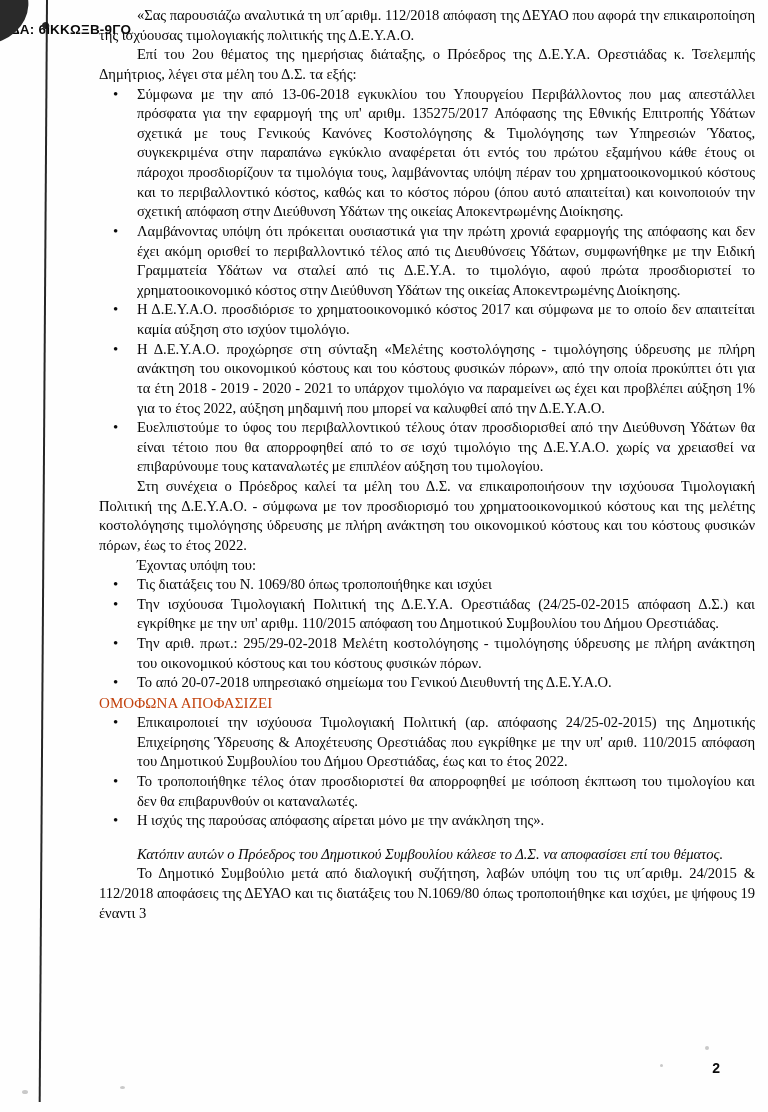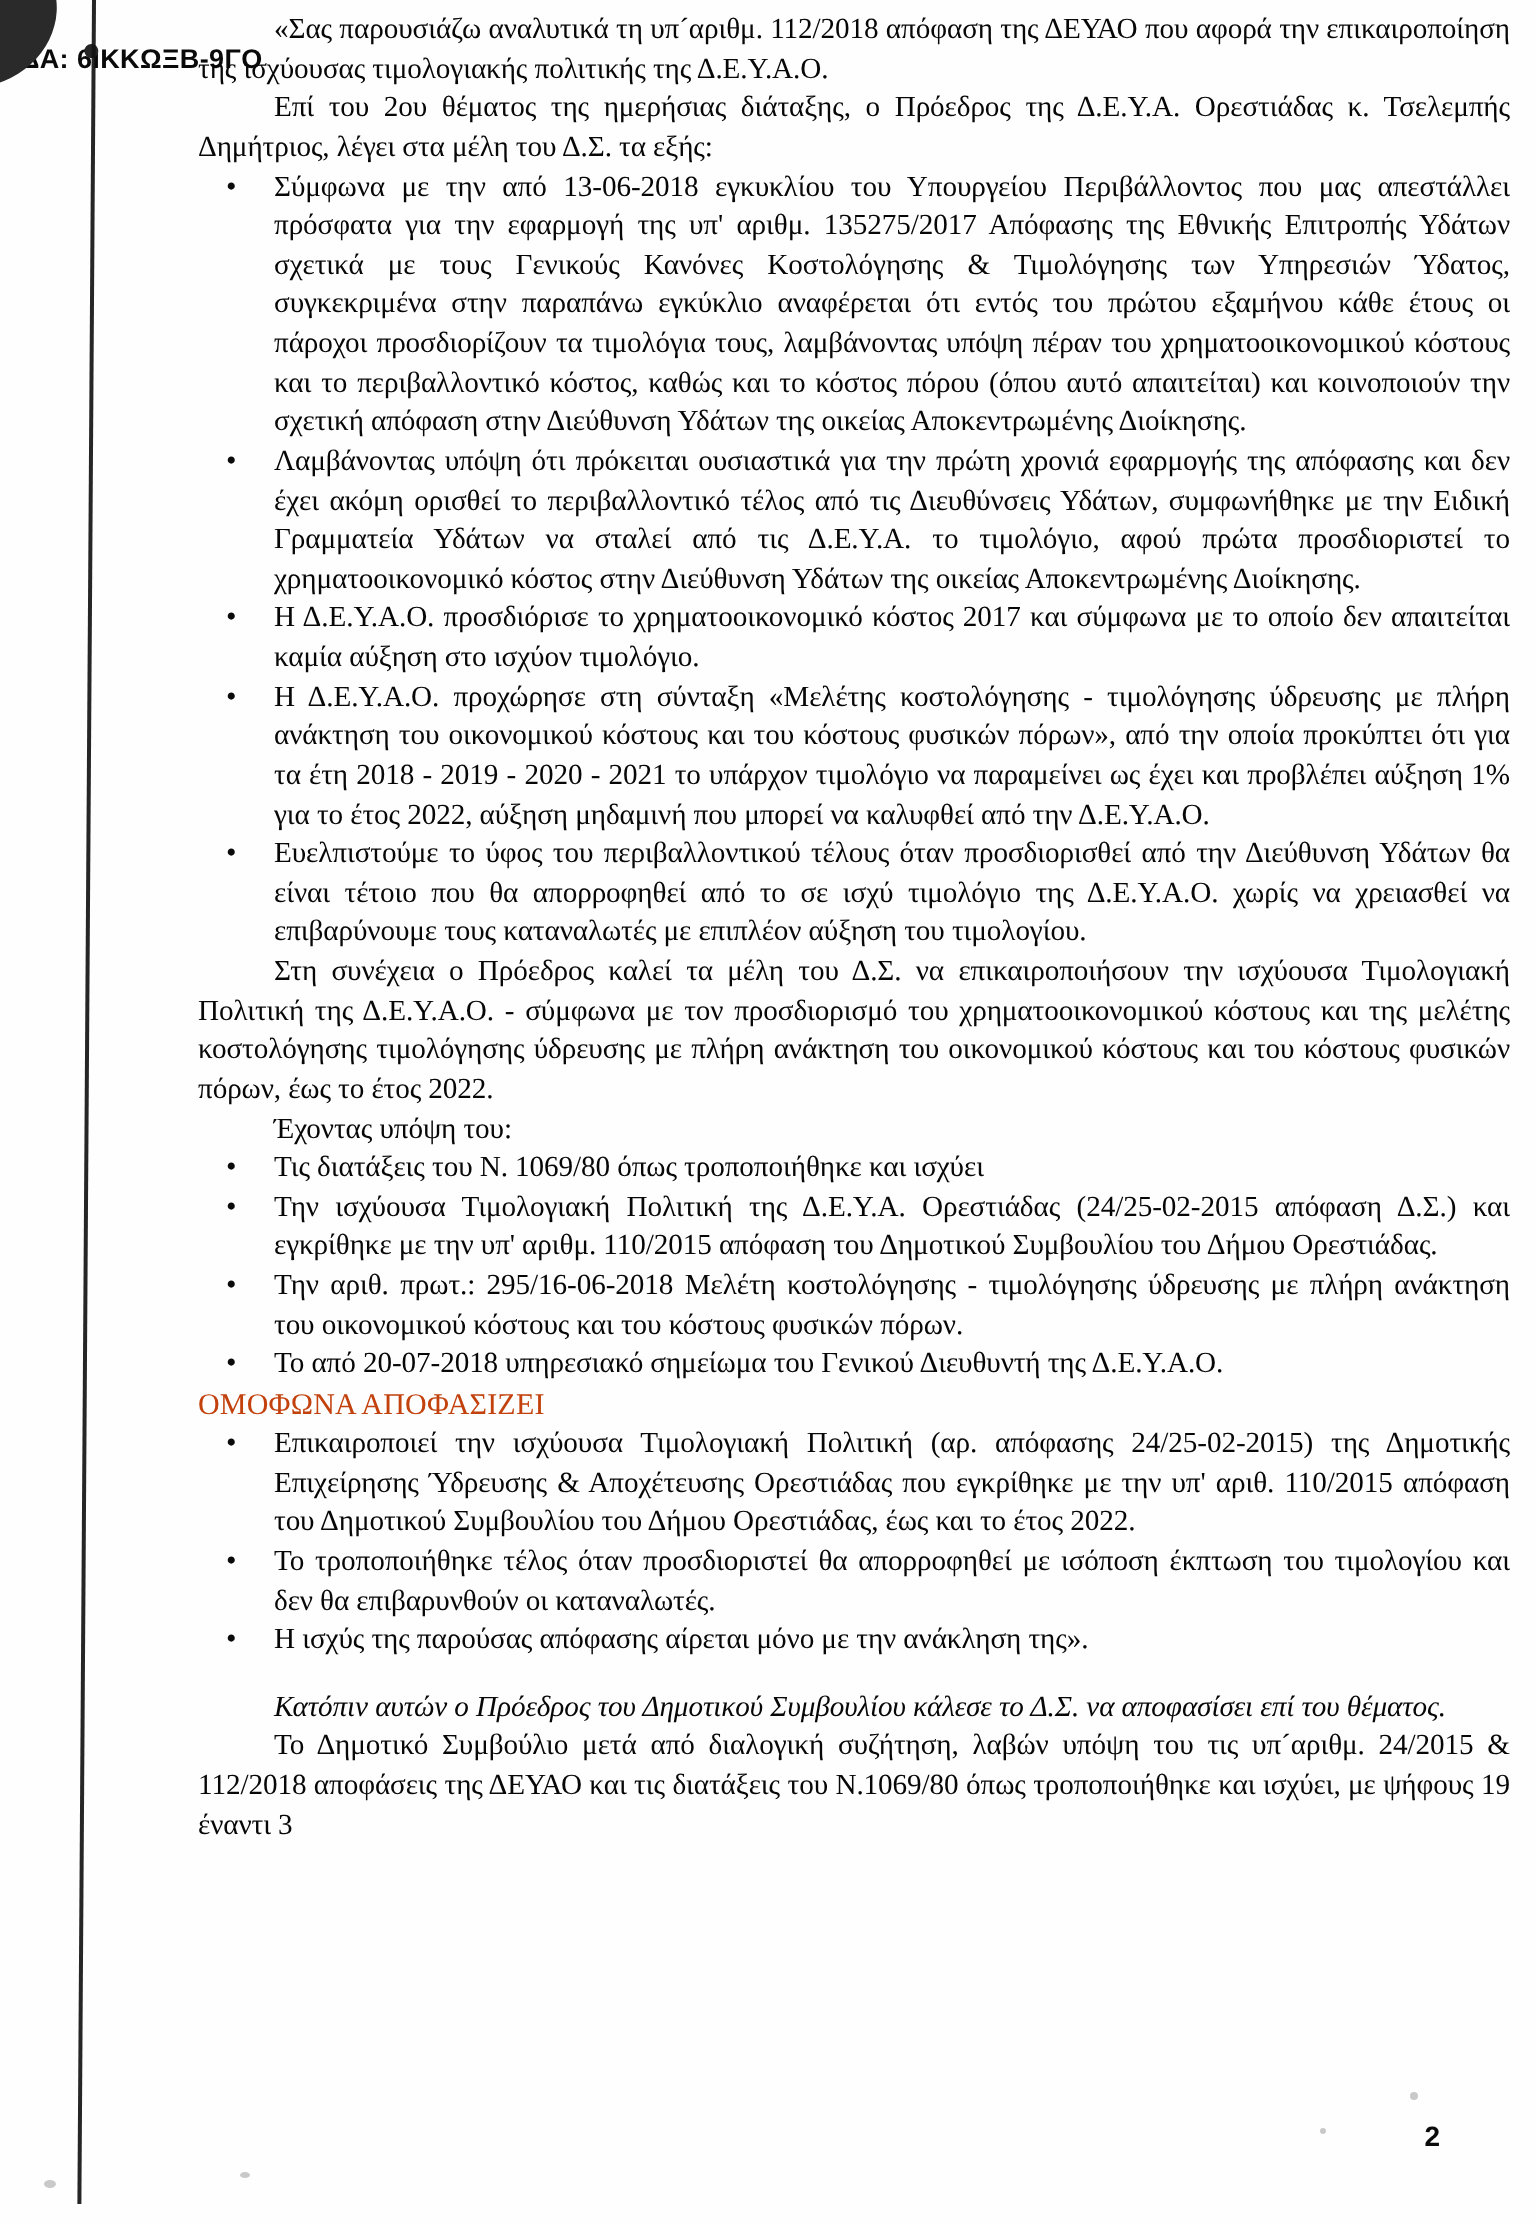--- a/index.html
+++ b/index.html
@@ -198,7 +198,7 @@
       <ul class="bullets">
         <li>Τις διατάξεις του Ν. 1069/80 όπως τροποποιήθηκε και ισχύει</li>
         <li>Την ισχύουσα Τιμολογιακή Πολιτική της Δ.Ε.Υ.Α. Ορεστιάδας (24/25-02-2015 απόφαση Δ.Σ.) και εγκρίθηκε με την υπ' αριθμ. 110/2015 απόφαση του Δημοτικού Συμβουλίου του Δήμου Ορεστιάδας.</li>
-        <li>Την αριθ. πρωτ.: 295/16-06-2018 Μελέτη κοστολόγησης - τιμολόγησης ύδρευσης με πλήρη ανάκτηση του οικονομικού κόστους και του κόστους φυσικών πόρων.</li>
+        <li>Την αριθ. πρωτ.: 295/29-02-2018 Μελέτη κοστολόγησης - τιμολόγησης ύδρευσης με πλήρη ανάκτηση του οικονομικού κόστους και του κόστους φυσικών πόρων.</li>
         <li>Το από 20-07-2018 υπηρεσιακό σημείωμα του Γενικού Διευθυντή της Δ.Ε.Υ.Α.Ο.</li>
       </ul>
 

